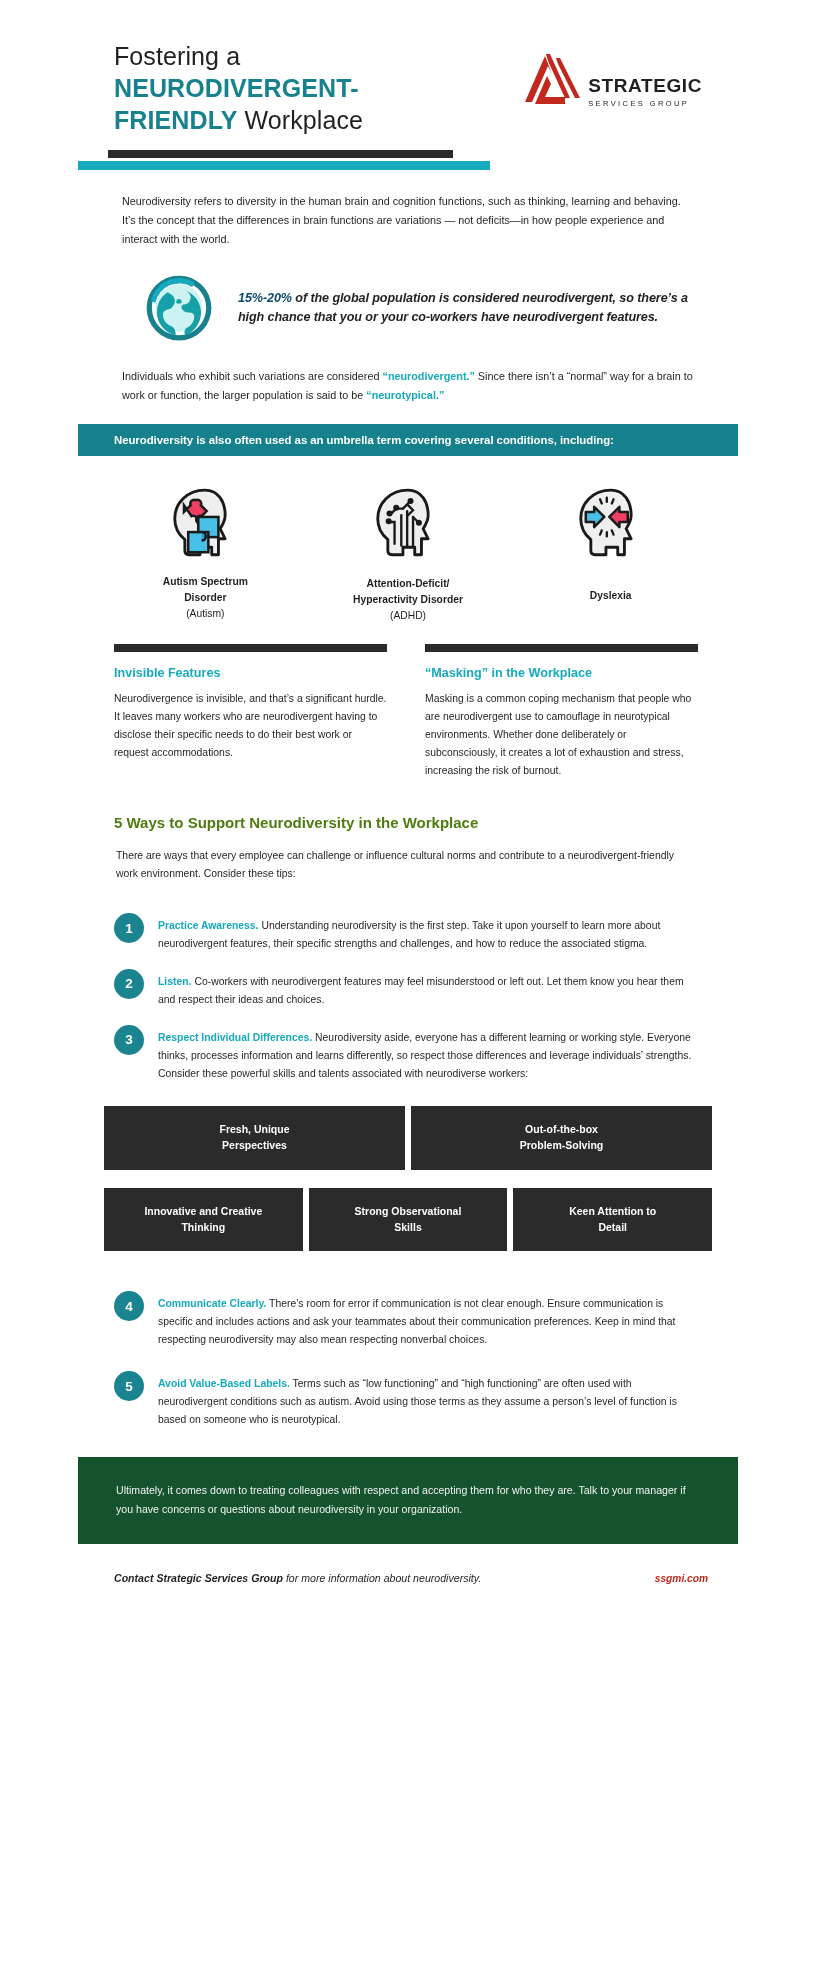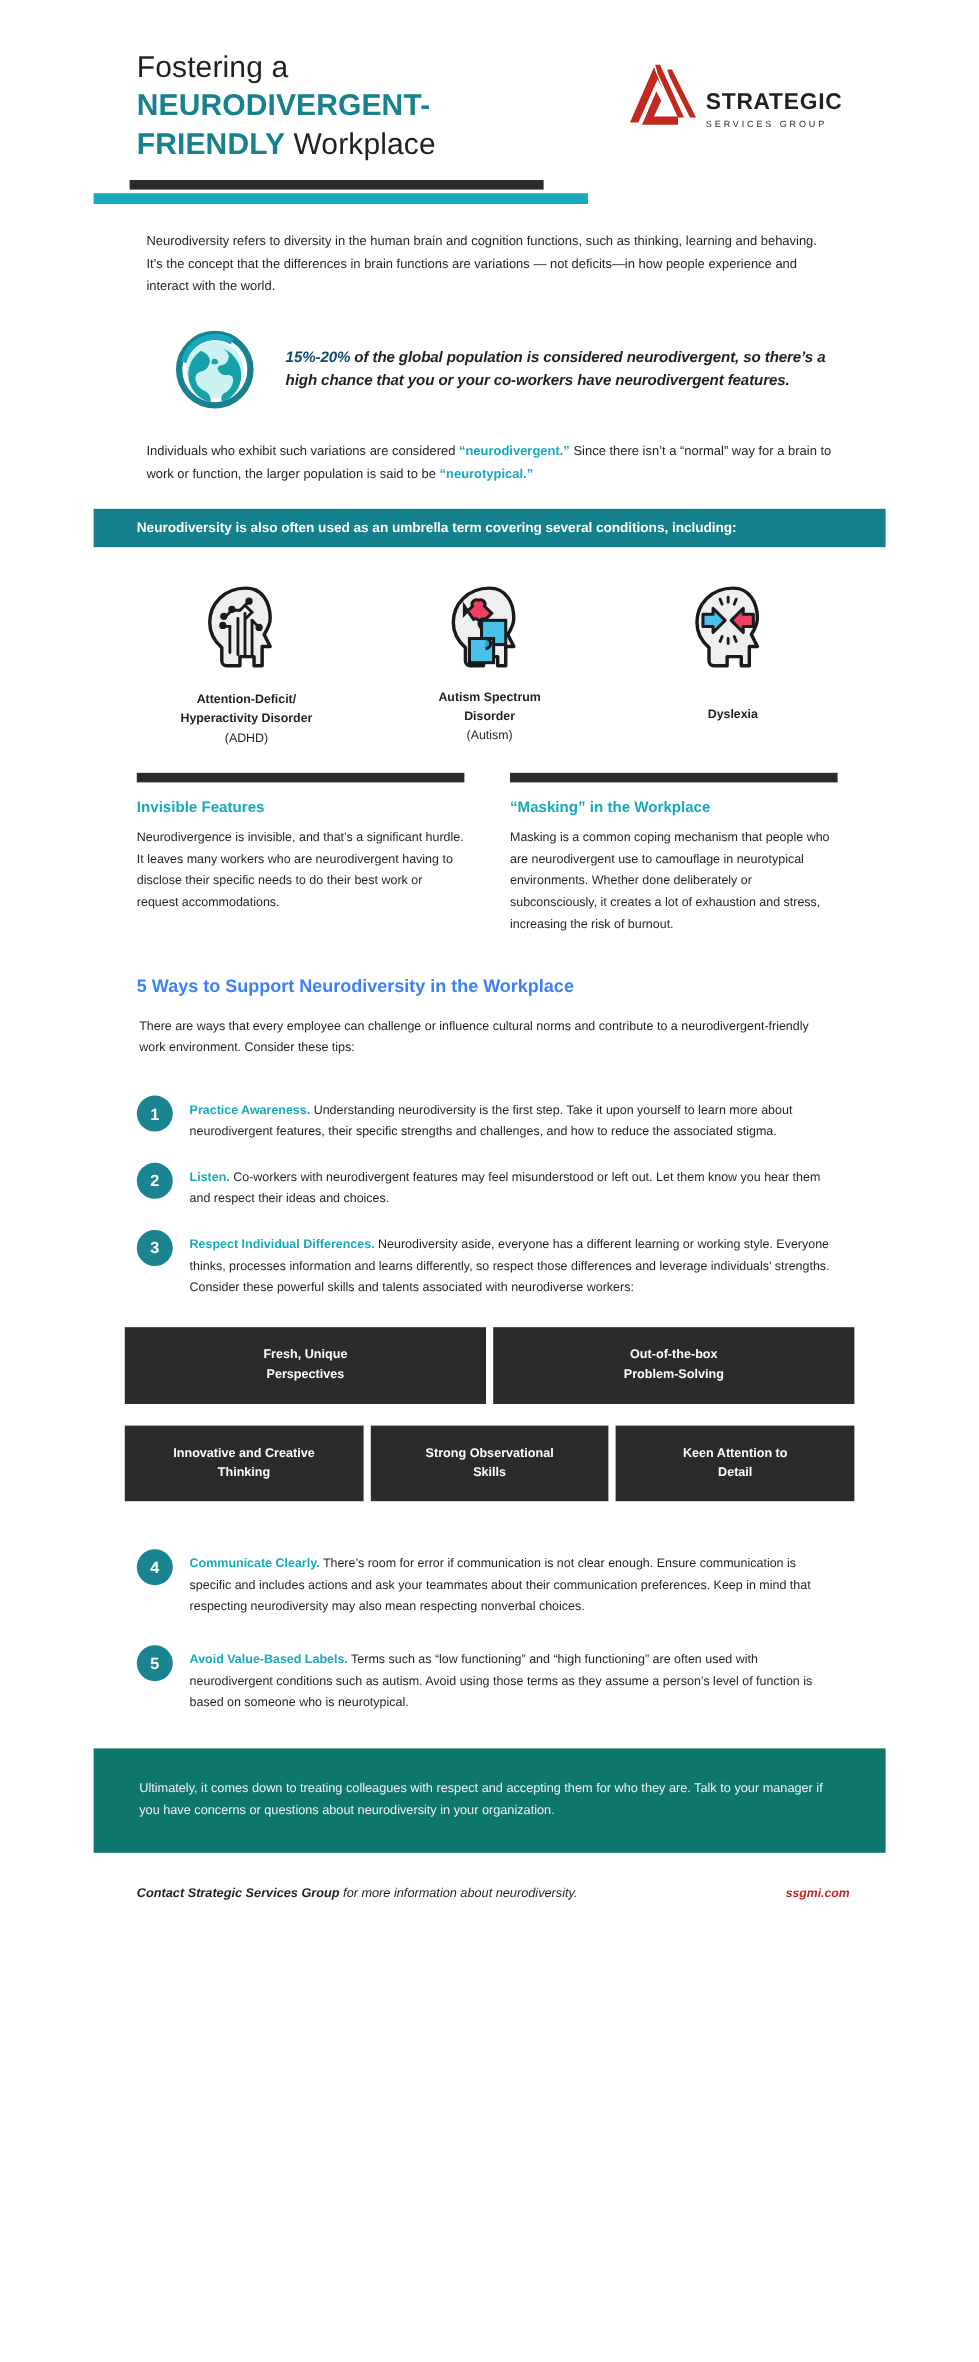--- a/index.html
+++ b/index.html
@@ -158,6 +158,21 @@
   </div>
 
   <div class="conditions">
+
+    <div class="cond cond-2">
+      <svg class="cond-icon" viewBox="0 0 100 100">
+        <path d="M50 12 C28 12 14 28 14 46 C14 58 20 66 26 71 L26 84 C26 87 28 89 31 89 L44 89 L44 80 L58 80 L58 89 L66 89 L66 70 L74 70 L68 58 C72 52 74 48 74 42 C74 26 66 12 50 12 Z" fill="#efefef" stroke="#1a1a1a" stroke-width="3.4" stroke-linejoin="round"></path>
+        <path d="M25 38 L33 30 a4.5 4.5 0 0 1 6 -6 a4.5 4.5 0 0 1 6 6 l7 7 l-6 6 a4.5 4.5 0 0 0 -6 6 a4.5 4.5 0 0 0 -6 -6 l-9 -13z" fill="#ef3f62" stroke="#1a1a1a" stroke-width="3"></path>
+        <rect x="42" y="44" width="24" height="24" fill="#49c0e8" stroke="#1a1a1a" stroke-width="3"></rect>
+        <rect x="30" y="62" width="24" height="24" fill="#49c0e8" stroke="#1a1a1a" stroke-width="3"></rect>
+        <path d="M46 62 a5 5 0 0 1 0 10" fill="#2f9ecd" stroke="#1a1a1a" stroke-width="3"></path>
+      </svg>
+      <div class="cond-label">
+        <div>Autism Spectrum</div>
+        <div>Disorder</div>
+        <div class="sub">(Autism)</div>
+      </div>
+    </div>
 
     <div class="cond cond-1">
       <svg class="cond-icon" viewBox="0 0 100 100">
@@ -187,21 +202,6 @@
       </div>
     </div>
 
-    <div class="cond cond-2">
-      <svg class="cond-icon" viewBox="0 0 100 100">
-        <path d="M50 12 C28 12 14 28 14 46 C14 58 20 66 26 71 L26 84 C26 87 28 89 31 89 L44 89 L44 80 L58 80 L58 89 L66 89 L66 70 L74 70 L68 58 C72 52 74 48 74 42 C74 26 66 12 50 12 Z" fill="#efefef" stroke="#1a1a1a" stroke-width="3.4" stroke-linejoin="round"></path>
-        <path d="M25 38 L33 30 a4.5 4.5 0 0 1 6 -6 a4.5 4.5 0 0 1 6 6 l7 7 l-6 6 a4.5 4.5 0 0 0 -6 6 a4.5 4.5 0 0 0 -6 -6 l-9 -13z" fill="#ef3f62" stroke="#1a1a1a" stroke-width="3"></path>
-        <rect x="42" y="44" width="24" height="24" fill="#49c0e8" stroke="#1a1a1a" stroke-width="3"></rect>
-        <rect x="30" y="62" width="24" height="24" fill="#49c0e8" stroke="#1a1a1a" stroke-width="3"></rect>
-        <path d="M46 62 a5 5 0 0 1 0 10" fill="#2f9ecd" stroke="#1a1a1a" stroke-width="3"></path>
-      </svg>
-      <div class="cond-label">
-        <div>Autism Spectrum</div>
-        <div>Disorder</div>
-        <div class="sub">(Autism)</div>
-      </div>
-    </div>
-
     <div class="cond cond-3">
       <svg class="cond-icon" viewBox="0 0 100 100">
         <path d="M50 12 C28 12 14 28 14 46 C14 58 20 66 26 71 L26 84 C26 87 28 89 31 89 L44 89 L44 80 L58 80 L58 89 L66 89 L66 70 L74 70 L68 58 C72 52 74 48 74 42 C74 26 66 12 50 12 Z" fill="#efefef" stroke="#1a1a1a" stroke-width="3.4" stroke-linejoin="round"></path>

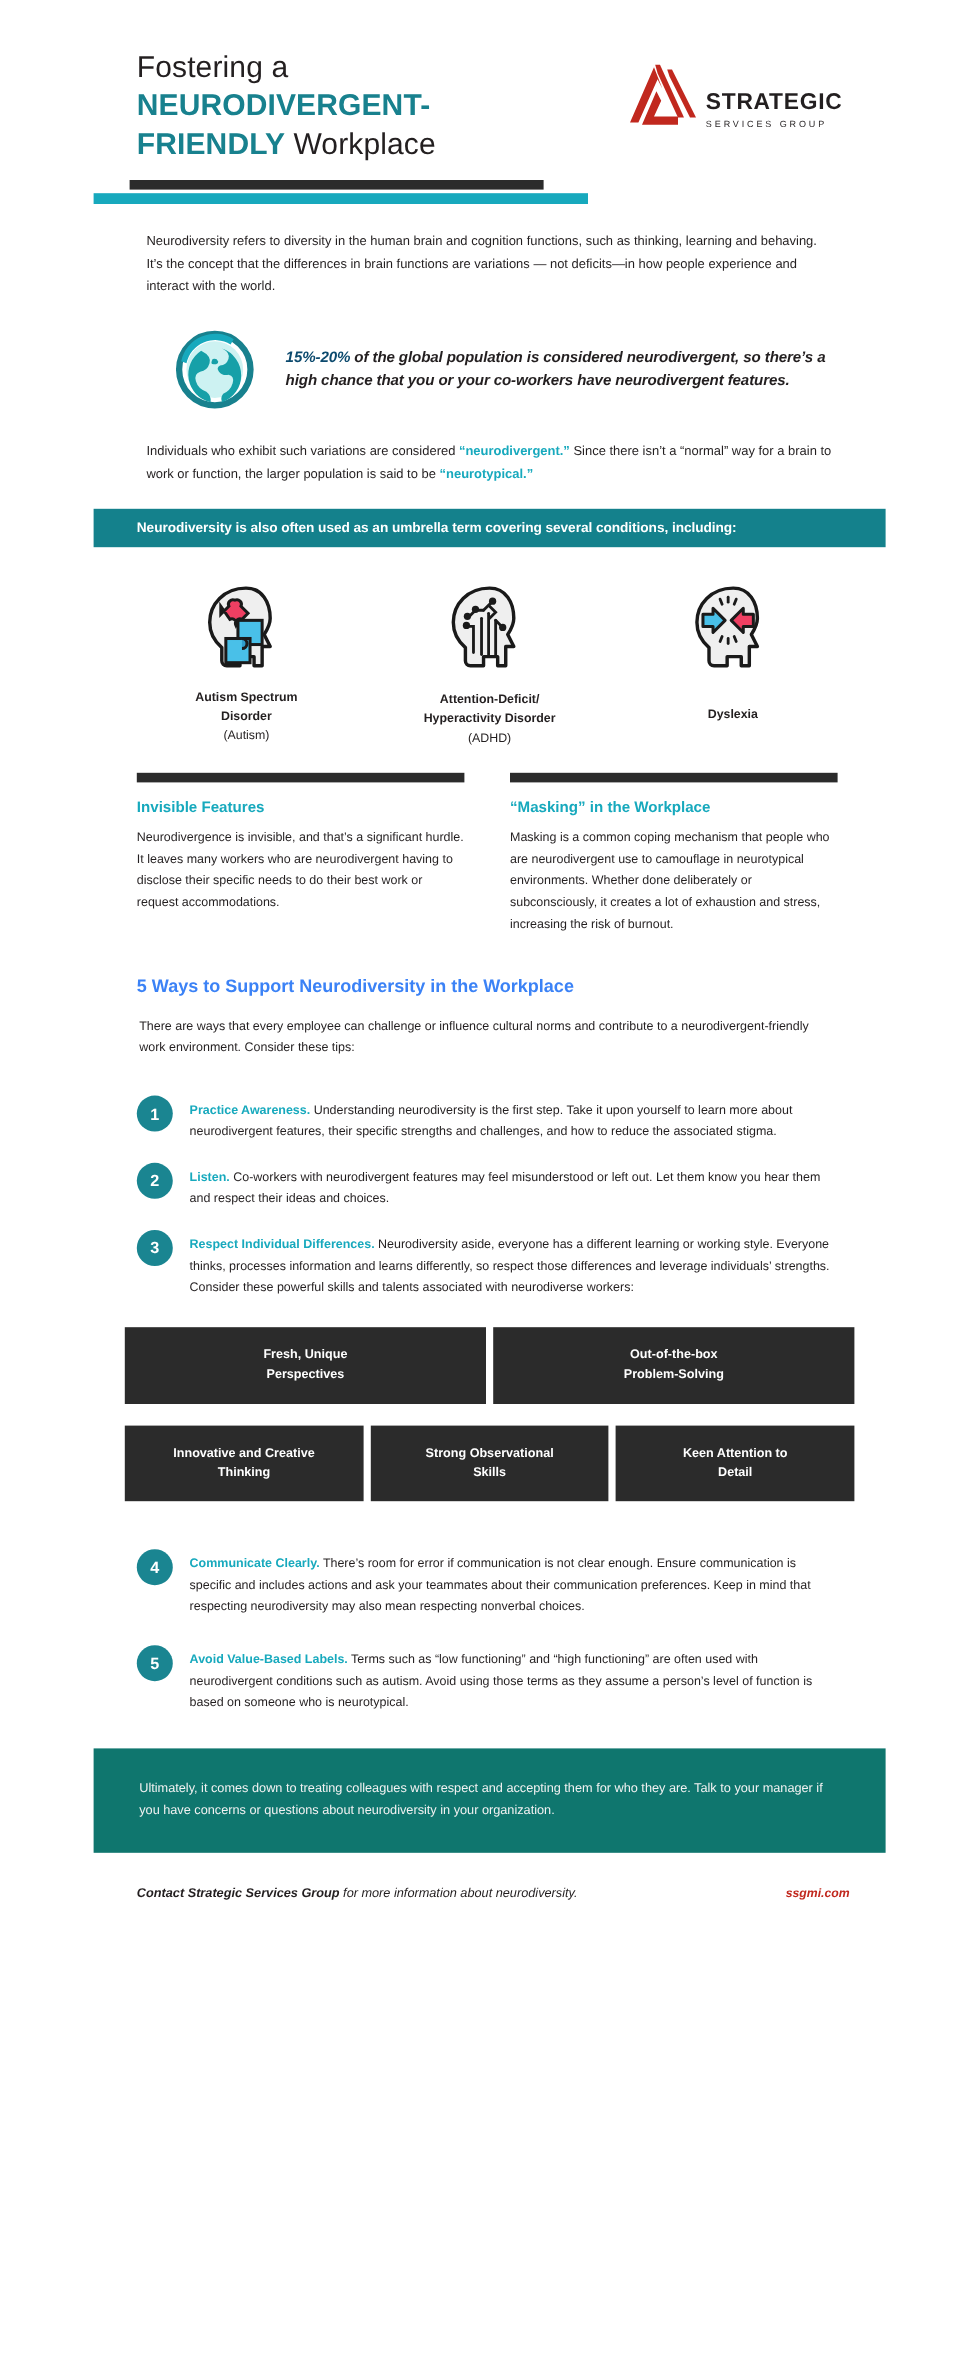--- a/index.html
+++ b/index.html
@@ -76,7 +76,7 @@
   .col-body { margin-top: 10px; font-size: 10.4px; color: #231f20; line-height: 1.72; }
 
   
-  .ways-title { padding: 34px 44px 0 36px; font-size: 15px; font-weight: 700; color: #3b82f6; }
+  .ways-title { padding: 34px 44px 0 36px; font-size: 15px; font-weight: 700; color: #4d7c0f; }
   .ways-intro { padding: 16px 52px 0 38px; font-size: 10.4px; color:#231f20; line-height: 1.75; }
 
   .tips { padding: 14px 40px 0 36px; }

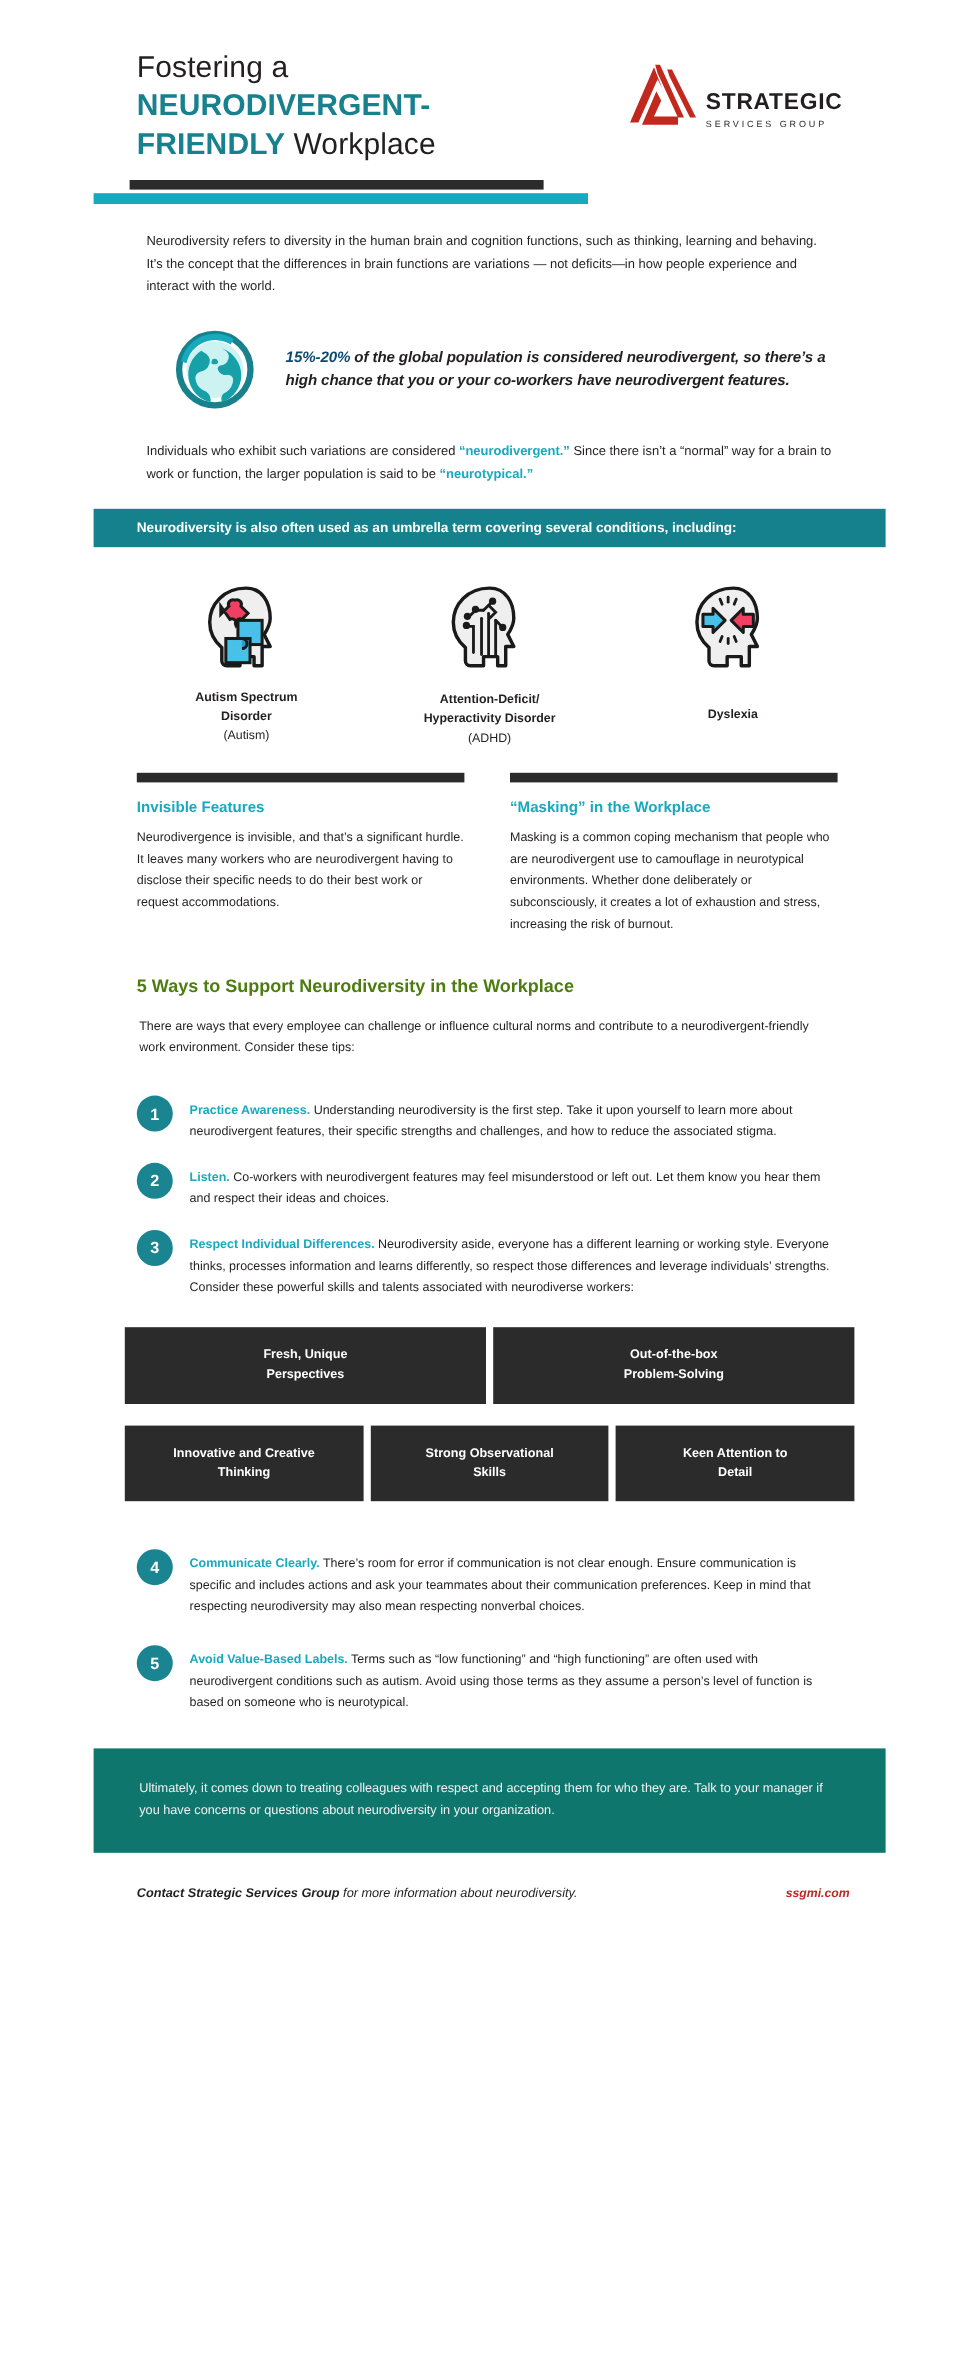--- a/index.html
+++ b/index.html
@@ -95,7 +95,7 @@
                min-height: 54px; display:flex; align-items:center; justify-content:center; }
 
   
-  .dark-band { margin-top: 28px; background: #0f766e; padding: 24px 46px 26px 38px; }
+  .dark-band { margin-top: 28px; background: #14532d; padding: 24px 46px 26px 38px; }
   .dark-text { color: #f2f2f2; font-size: 10.6px; line-height: 1.78; }
 
   .contact { display:flex; align-items: baseline; justify-content: space-between;

